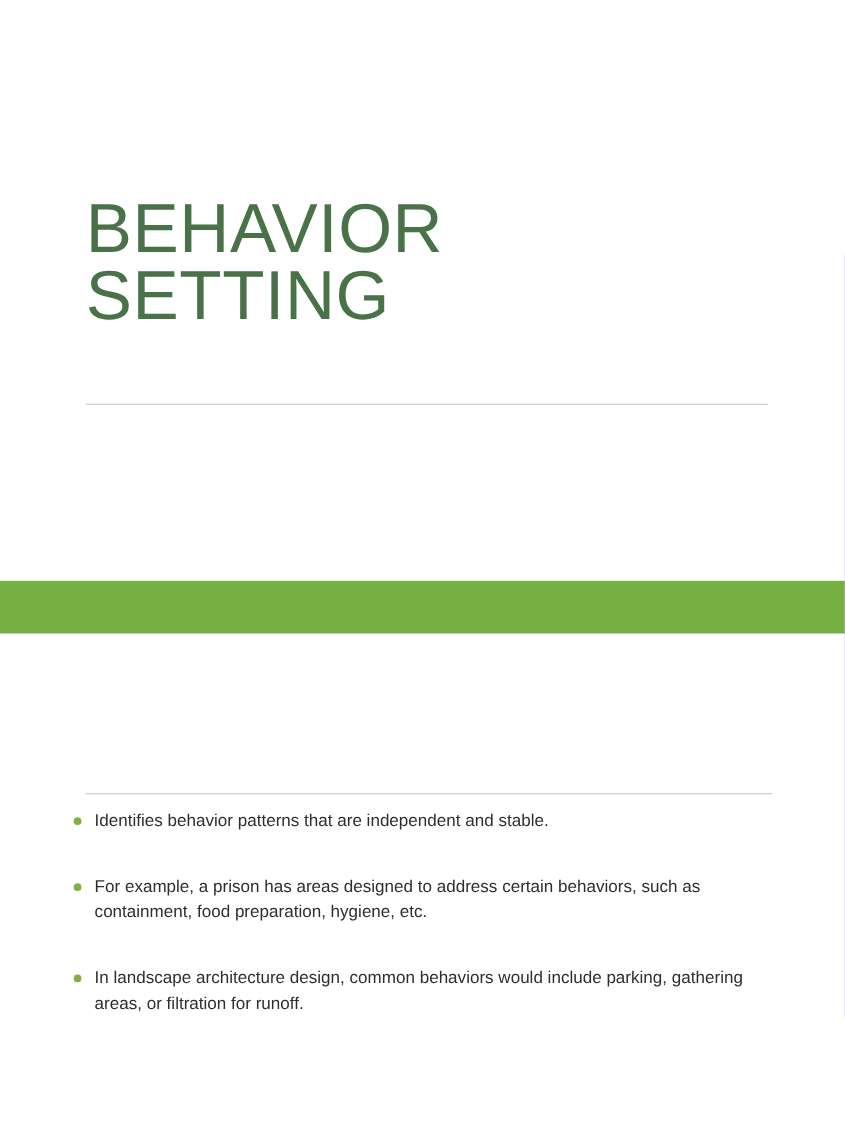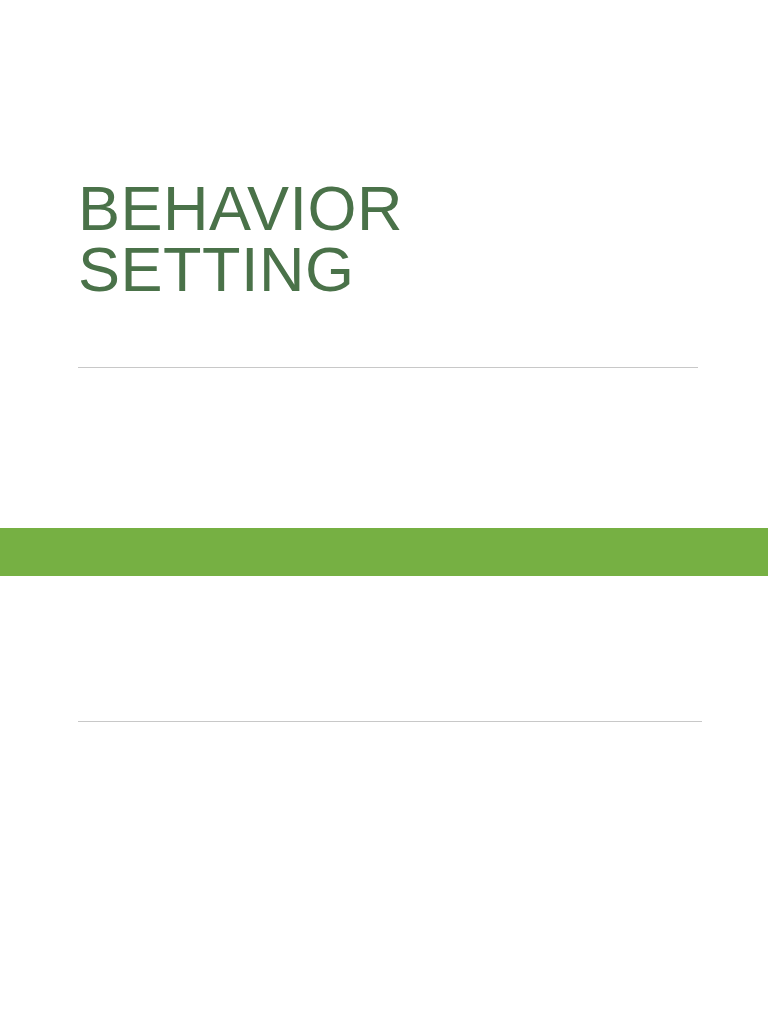--- a/index.html
+++ b/index.html
@@ -133,6 +133,10 @@
     <div class="heading-rule"></div>
 
     <div class="bullets">
+      <div class="bullet-item">
+        <span class="bullet-dot"></span>
+        <span class="bullet-text">Identifies behavior patterns that are independent and stable.</span>
+      </div>
     </div>
   </section>
 

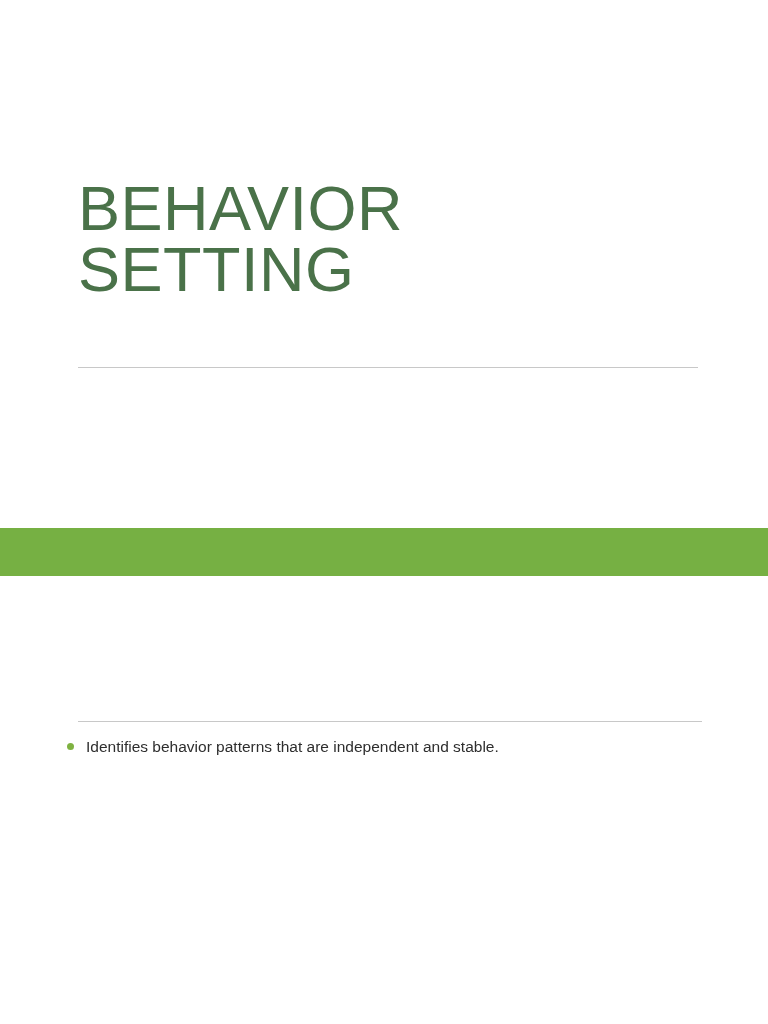--- a/index.html
+++ b/index.html
@@ -137,6 +137,10 @@
         <span class="bullet-dot"></span>
         <span class="bullet-text">Identifies behavior patterns that are independent and stable.</span>
       </div>
+      <div class="bullet-item">
+        <span class="bullet-dot"></span>
+        <span class="bullet-text">For example, a prison has areas designed to address certain behaviors, such as containment, food preparation, hygiene, etc.</span>
+      </div>
     </div>
   </section>
 

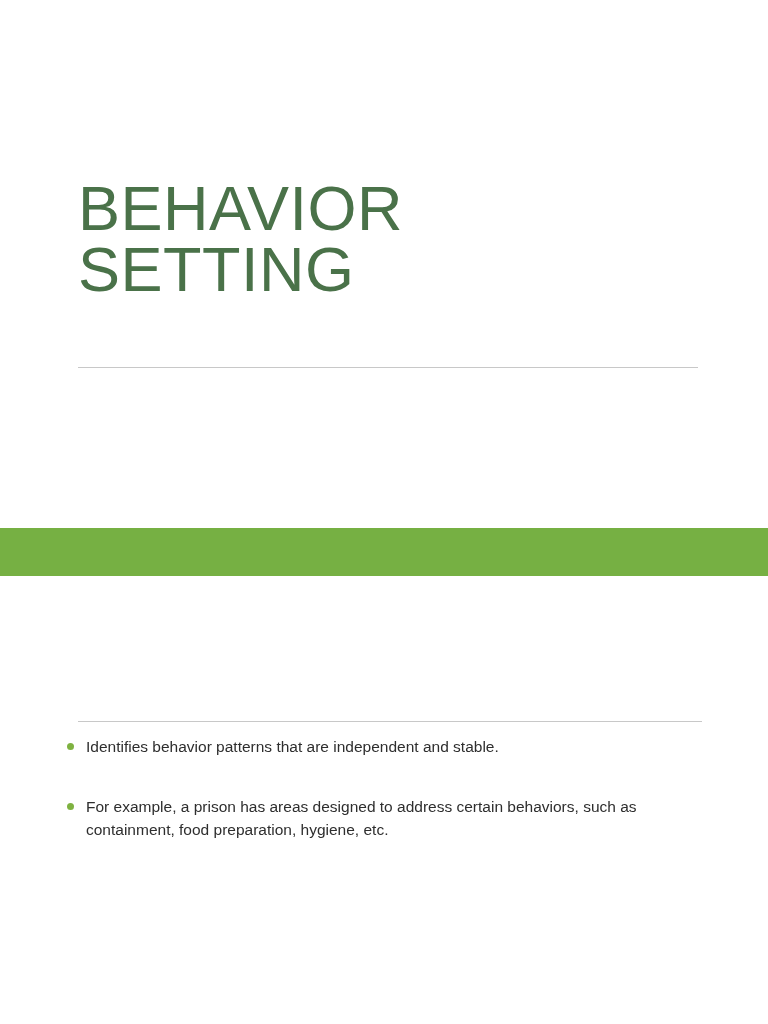--- a/index.html
+++ b/index.html
@@ -141,6 +141,10 @@
         <span class="bullet-dot"></span>
         <span class="bullet-text">For example, a prison has areas designed to address certain behaviors, such as containment, food preparation, hygiene, etc.</span>
       </div>
+      <div class="bullet-item">
+        <span class="bullet-dot"></span>
+        <span class="bullet-text">In landscape architecture design, common behaviors would include parking, gathering areas, or filtration for runoff.</span>
+      </div>
     </div>
   </section>
 

